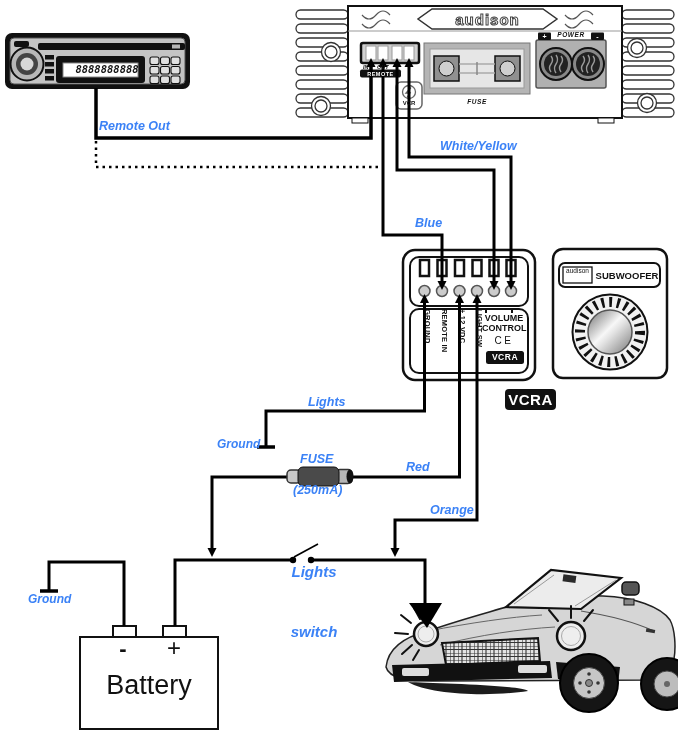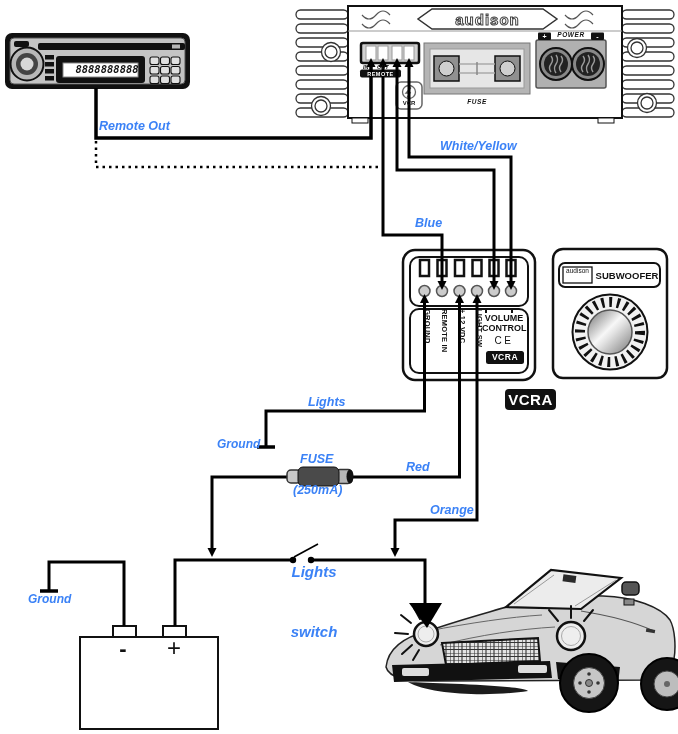--- a/index.html
+++ b/index.html
@@ -321,6 +321,7 @@
 
 <div class="ctr" style="position:absolute;left:106px;top:636px;width:34px;font:bold 22px 'Liberation Sans',sans-serif;color:#111;">-</div>
 <div class="ctr" style="position:absolute;left:156px;top:634px;width:36px;font:24px 'Liberation Sans',sans-serif;color:#111;">+</div>
+<div class="ctr" style="position:absolute;left:80px;top:670px;width:138px;font:27px 'Liberation Sans',sans-serif;color:#111;">Battery</div>
 
 </div>
 

